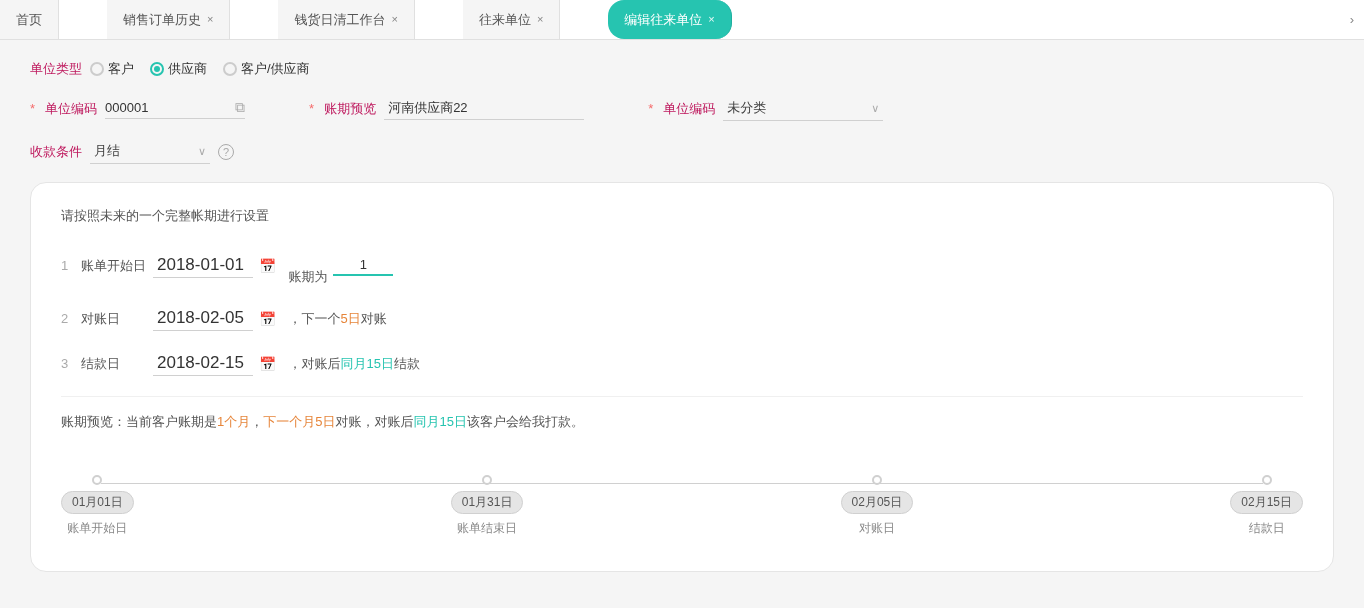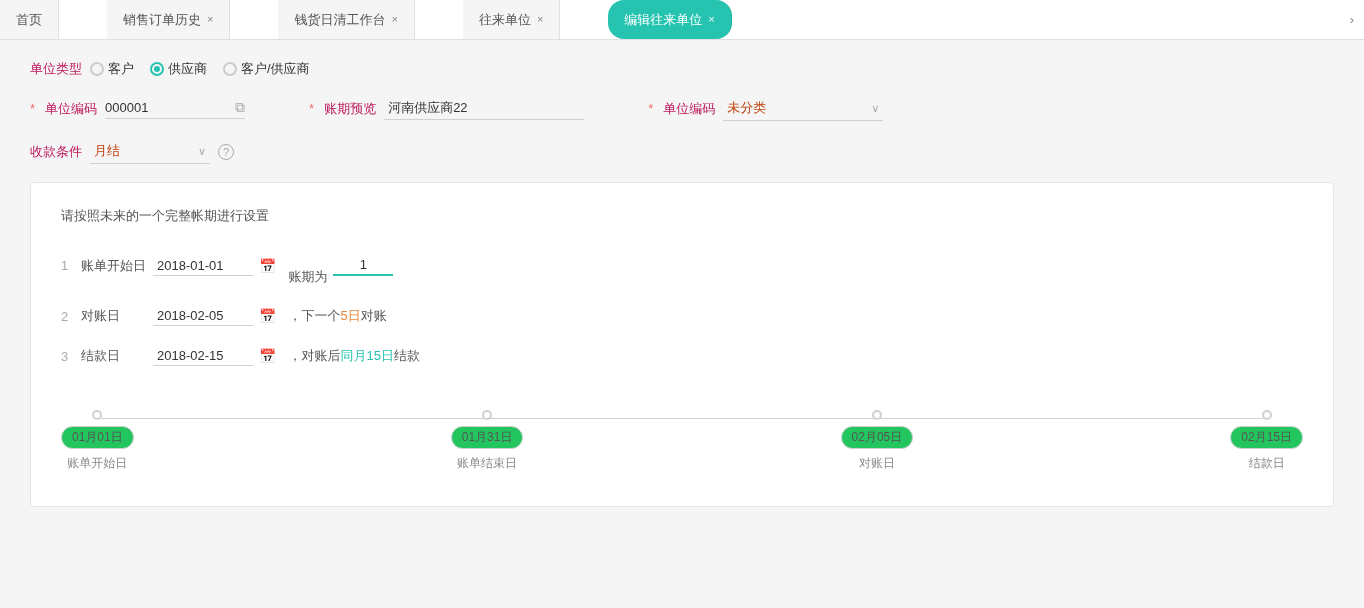--- a/index.html
+++ b/index.html
@@ -131,7 +131,7 @@
       cursor: pointer;
       gap: 4px;
     }
-    .select-value { flex: 1; font-size: 13px; color: #c2410c; }
+    .select-value { flex: 1; font-size: 13px; color: #404040; }
     .select-arrow { color: #aaa; font-size: 11px; }
 
     

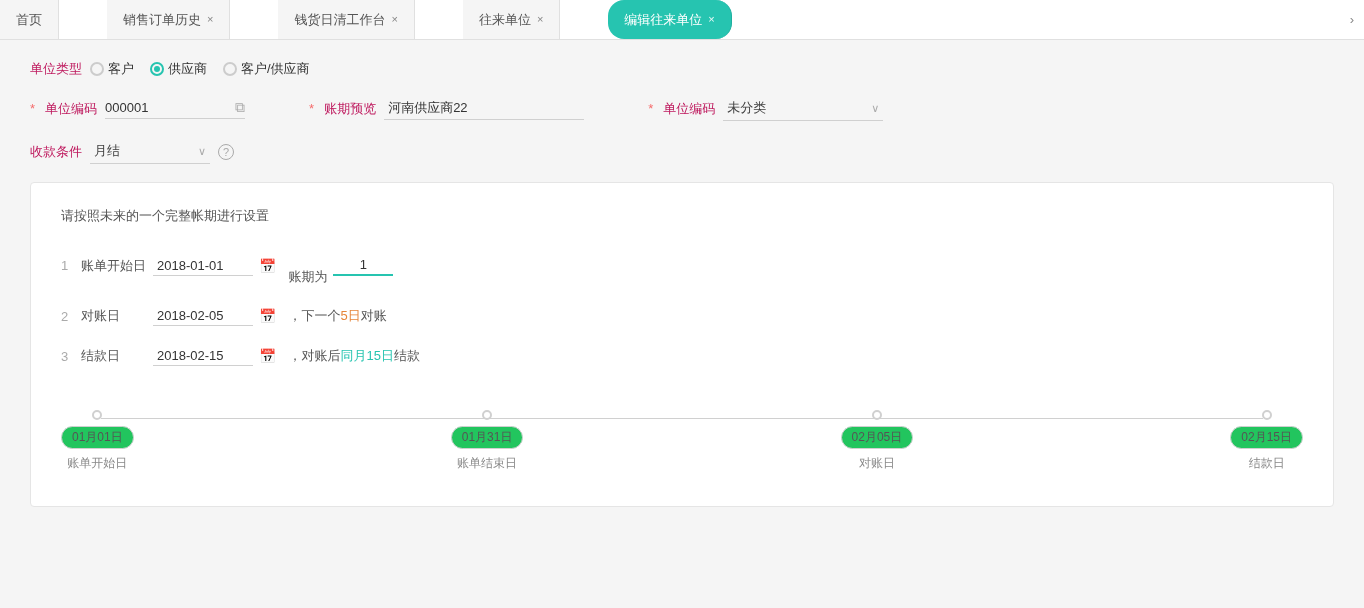--- a/index.html
+++ b/index.html
@@ -147,7 +147,7 @@
     .section-box {
       background: #fff;
       border: 1px solid #e5e5e5;
-      border-radius: 4px;
+      border-radius: 16px;
       padding: 24px 30px;
       margin-top: 8px;
     }

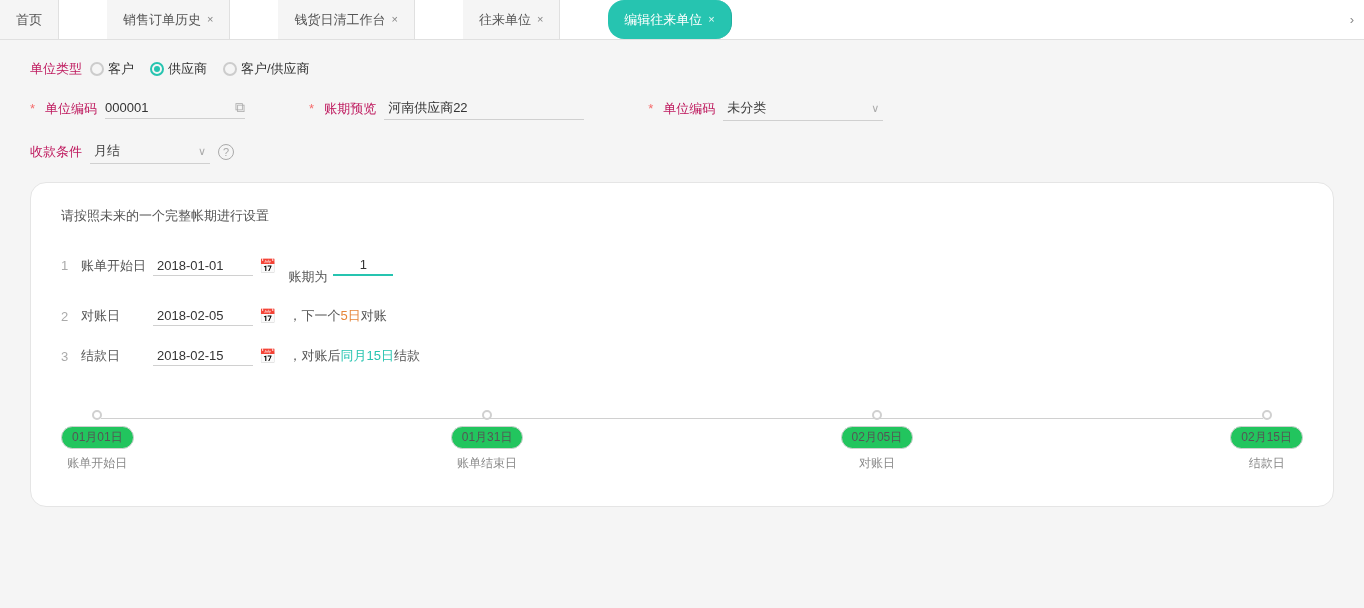--- a/index.html
+++ b/index.html
@@ -186,7 +186,7 @@
       border: none;
       border-bottom: 1px solid #d0d0d0;
       outline: none;
-      font-size: 13px;
+      font-size: 17px;
       color: #333;
       background: transparent;
       width: 100px;

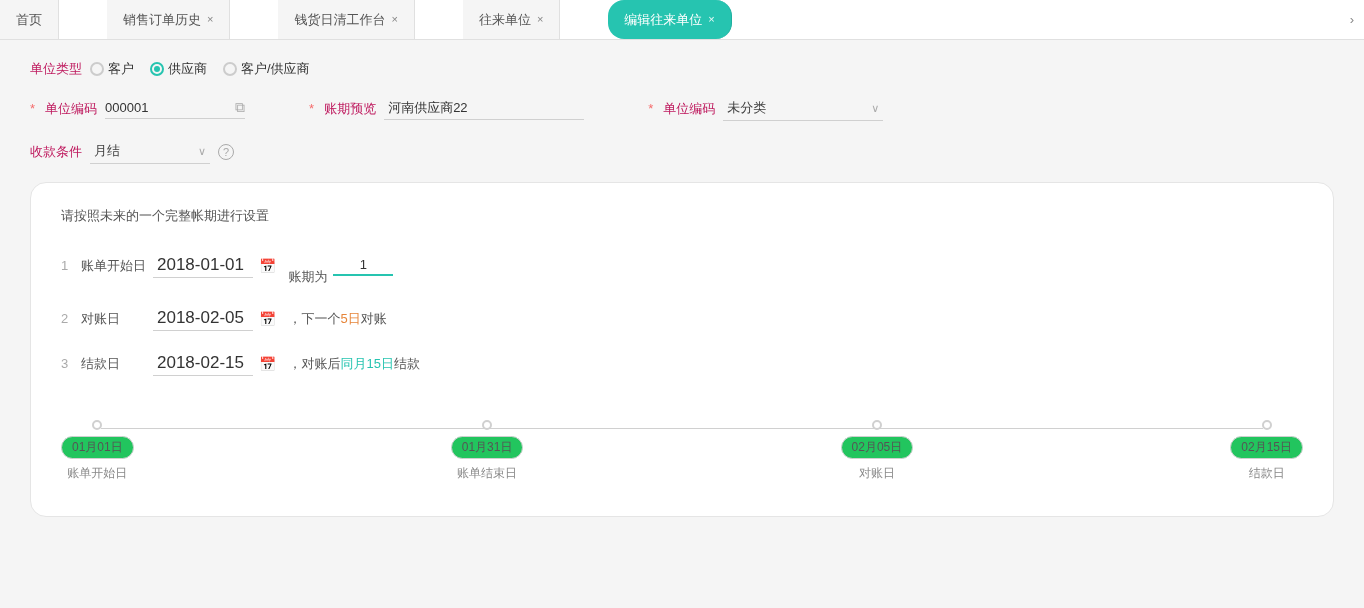--- a/index.html
+++ b/index.html
@@ -399,6 +399,9 @@
       </span>
     </div>
 
+    <div class="preview-text">
+      <span>账期预览：当前客户账期是</span><span class="hl-orange">1个月</span><span>，</span><span class="hl-orange">下一个月5日</span><span>对账，对账后</span><span class="hl-teal">同月15日</span><span>该客户会给我打款。</span>
+    </div>
 
     <div class="timeline-container">
       <div class="timeline-line"></div>

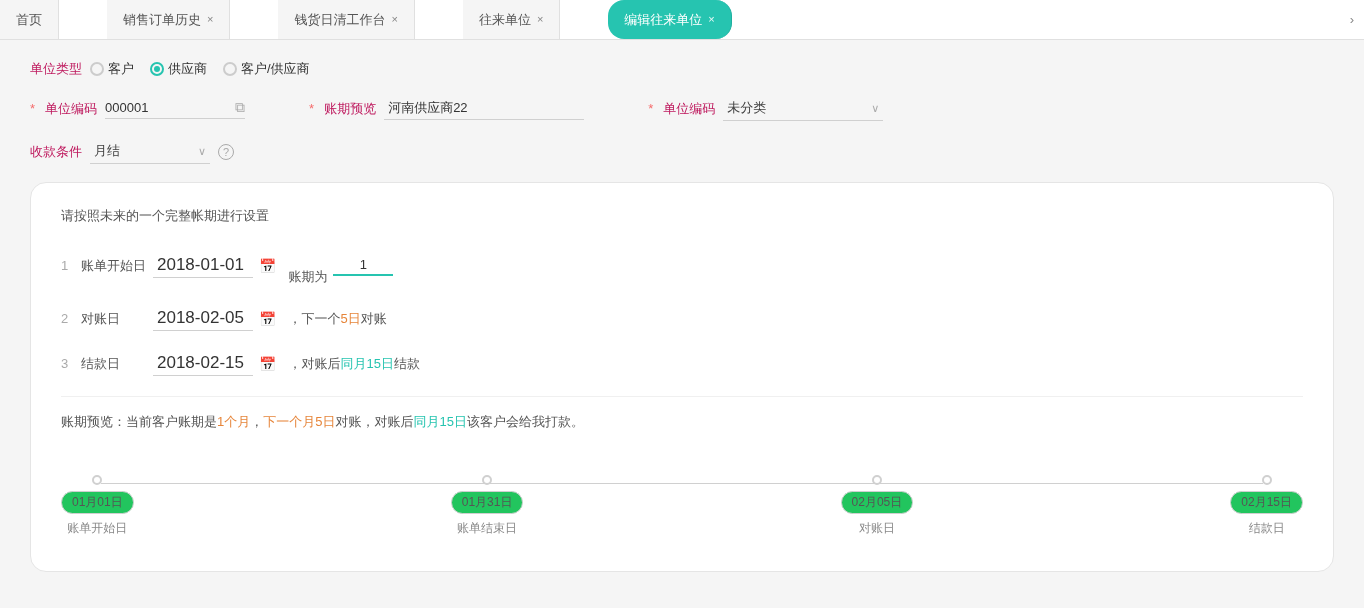--- a/index.html
+++ b/index.html
@@ -254,7 +254,7 @@
       background: #fff;
     }
     .node-label {
-      background: #22c55e;
+      background: #e5e5e5;
       border: 1px solid #d0d0d0;
       border-radius: 12px;
       padding: 2px 10px;

